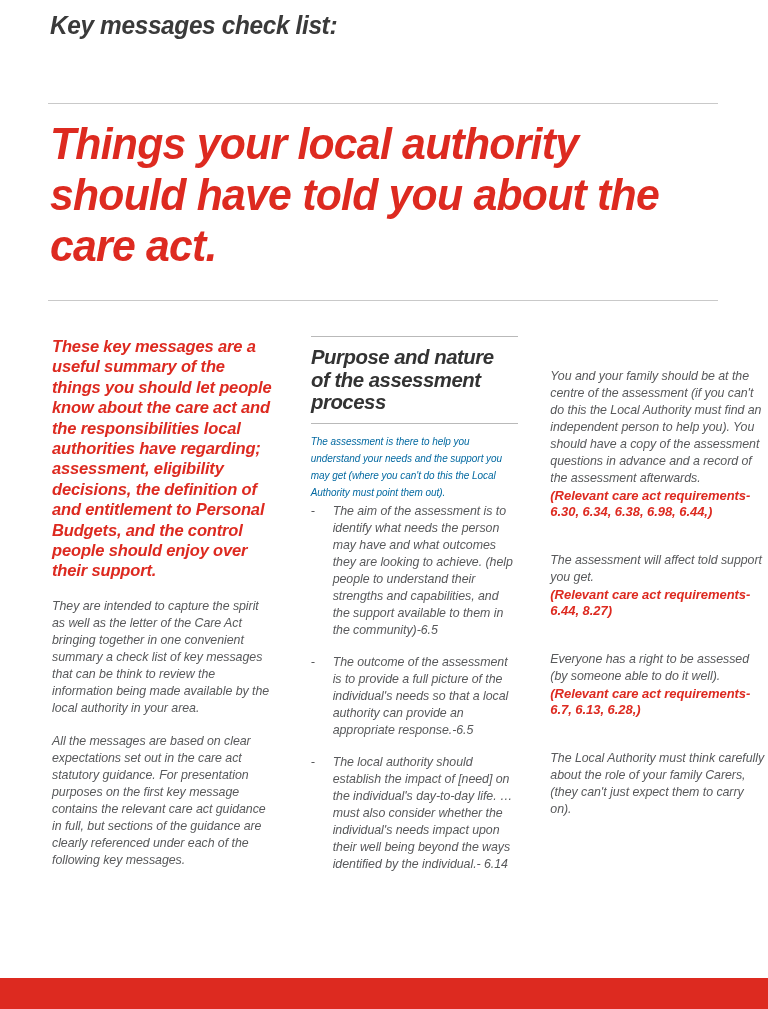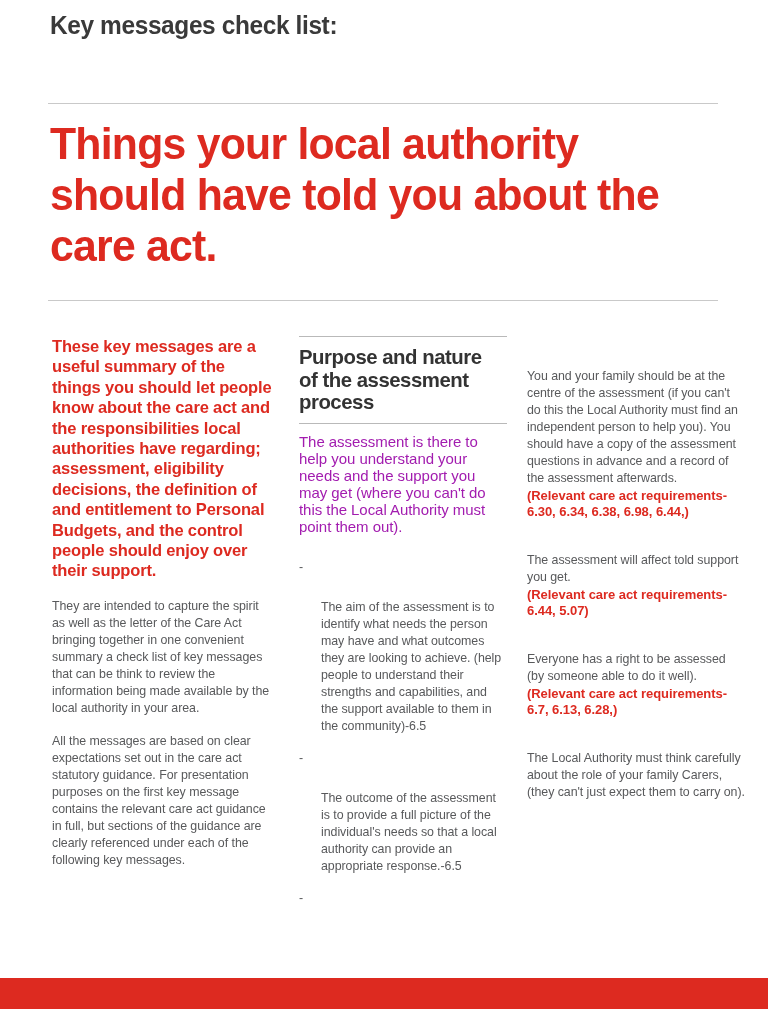--- a/index.html
+++ b/index.html
@@ -17,6 +17,7 @@
     width: 676px;
     height: 1009px;
     background: #ffffff;
+    font-style: italic;
   }
 
   

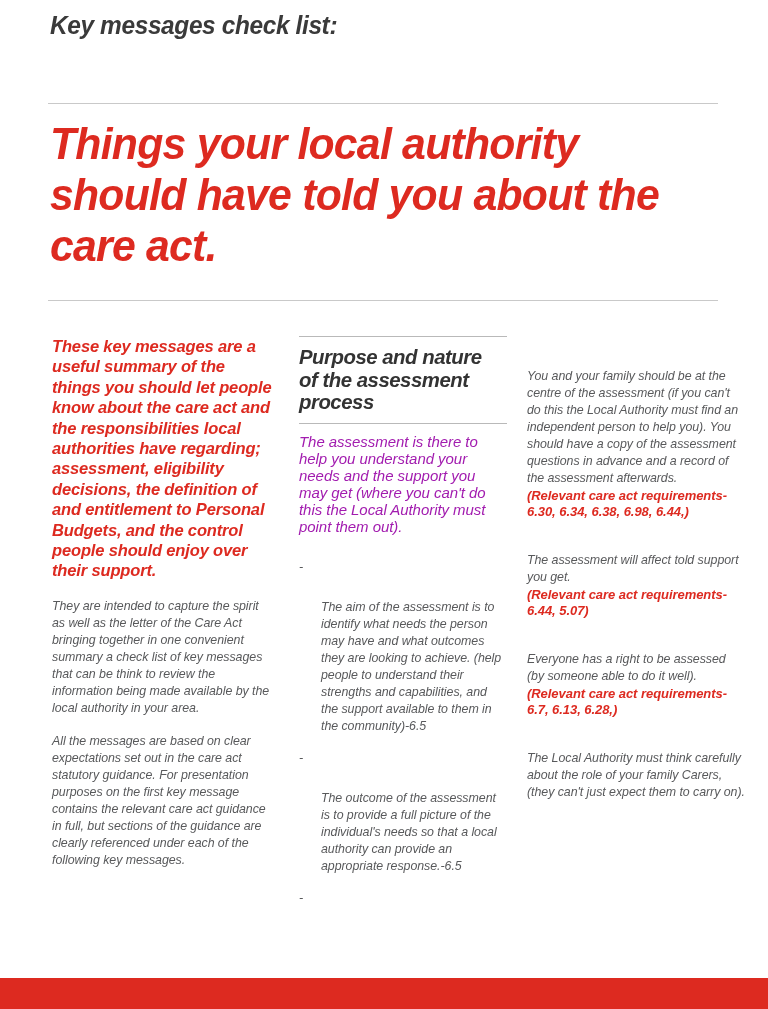--- a/index.html
+++ b/index.html
@@ -64,7 +64,7 @@
     top: 336px;
     width: 768px;
     display: flex;
-    gap: 0;
+    gap: 12px;
   }
 
   .col { position: relative; }

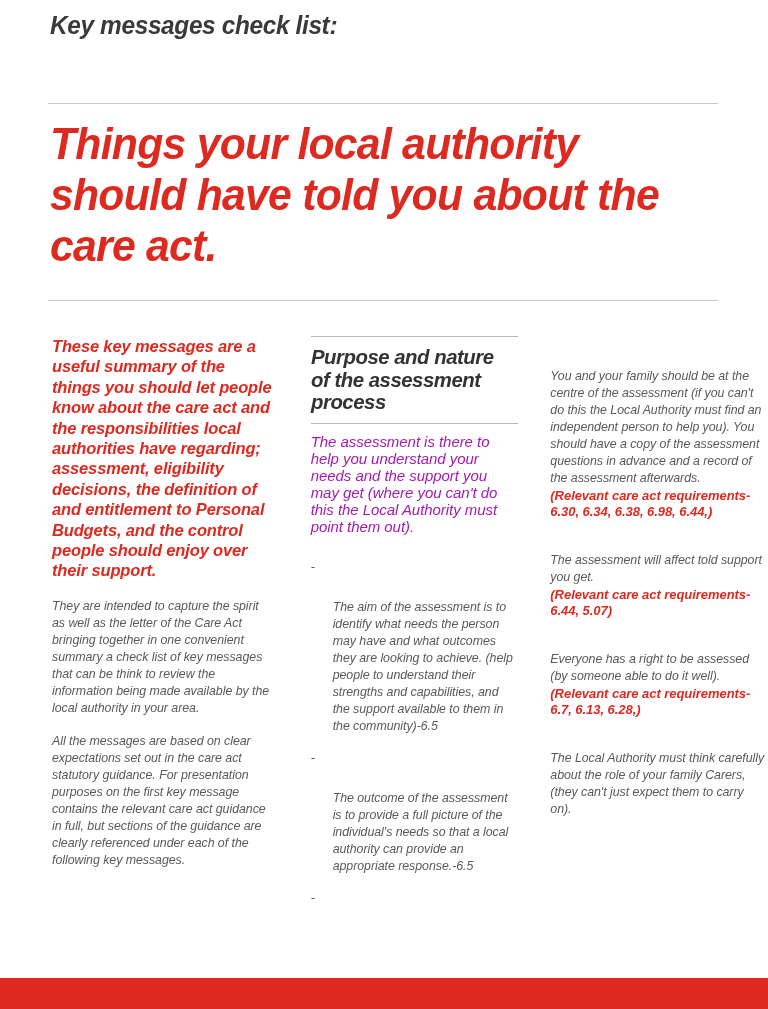--- a/index.html
+++ b/index.html
@@ -110,12 +110,12 @@
   }
 
   .col-mid .intro-p {
-    font-size: 15px;
-    line-height: 17px;
-    color: #a21caf;
+    font-size: 10px;
+    line-height: 17px;
+    color: #0369a1;
     letter-spacing: -0.05px;
     margin-top: 9px;
-    margin-bottom: 24px;
+    margin-bottom: 2px;
   }
 
   .bullet {

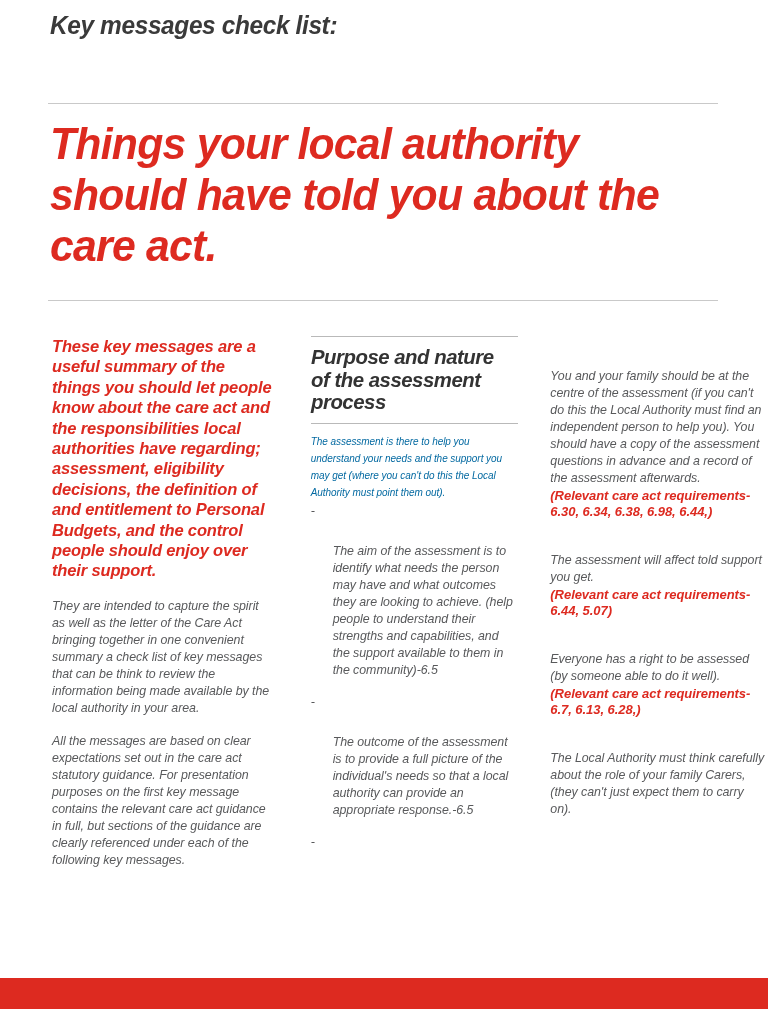--- a/index.html
+++ b/index.html
@@ -131,7 +131,7 @@
     flex: 0 0 22px;
     color: #58595B;
   }
-  .bullet .btext { flex: 1 1 auto; margin-top: 40px; }
+  .bullet .btext { flex: 1 1 auto; }
 
   
   .blk { margin-bottom: 14px; }

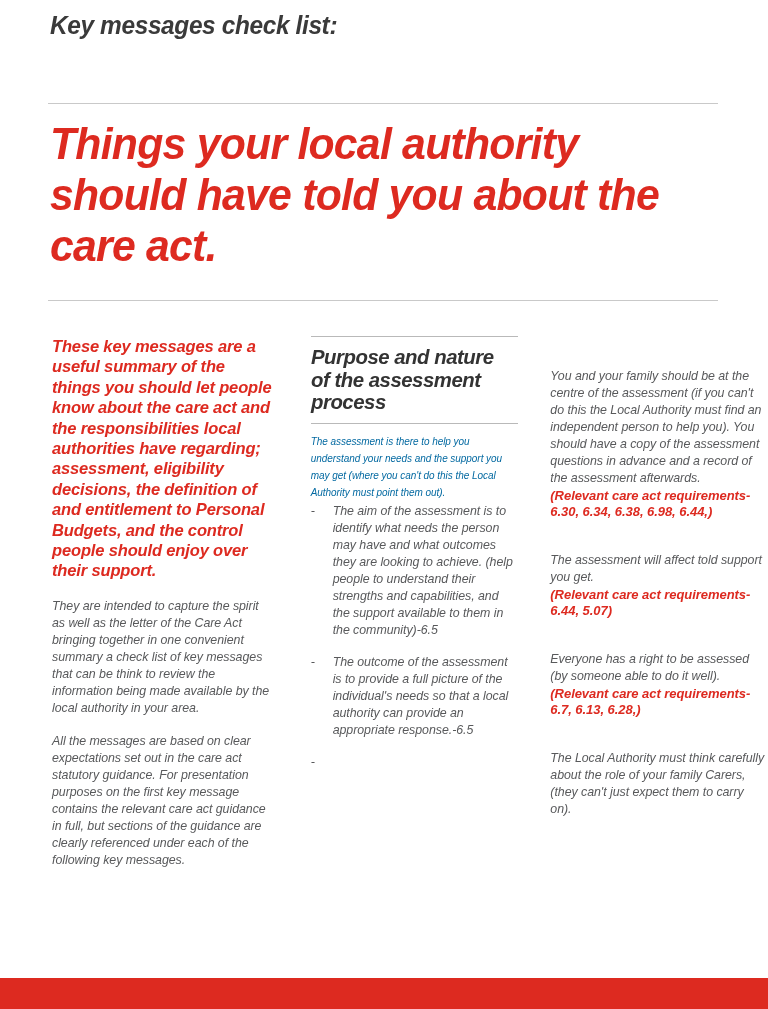--- a/index.html
+++ b/index.html
@@ -210,7 +210,7 @@
       </div>
       <div class="blk">
         <div class="blk-text">The assessment will affect told support you get.</div>
-        <div class="cite">(Relevant care act requirements-6.44, 5.07)</div>
+        <div class="cite">(Relevant care act requirements-6.44, 8.27)</div>
       </div>
       <div class="blk">
         <div class="blk-text">Everyone has a right to be assessed (by someone able to do it well).</div>

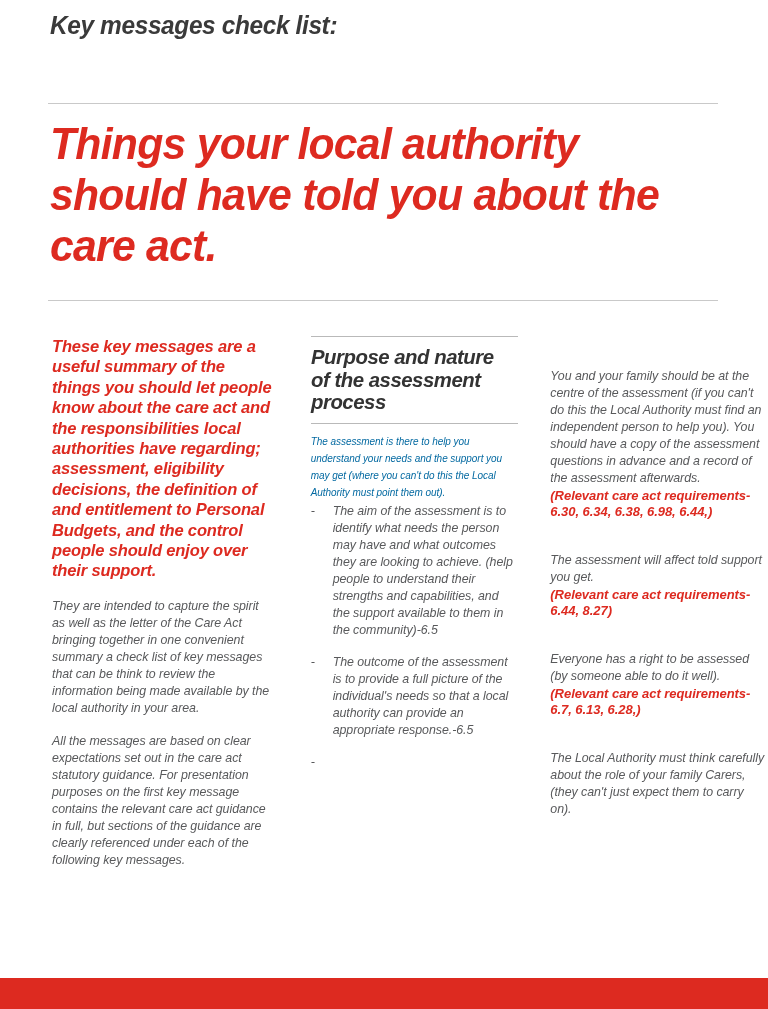--- a/index.html
+++ b/index.html
@@ -200,6 +200,7 @@
       </div>
       <div class="bullet">
         <span class="dash">-</span>
+        <span class="btext">The local authority should establish the impact of [need] on the individual's day-to-day life. …must also consider whether the individual's needs impact upon their well being beyond the ways identified by the individual.- 6.14</span>
       </div>
     </div>
 

